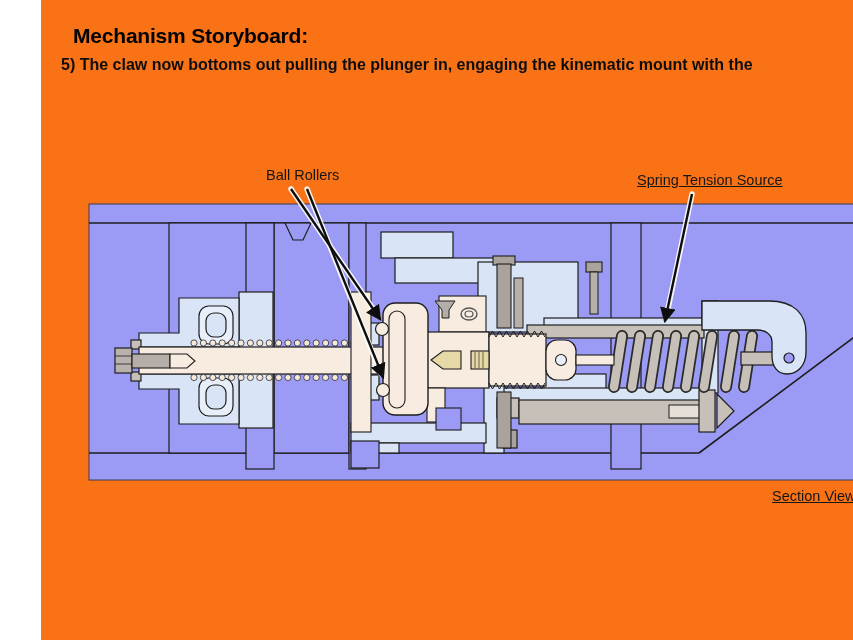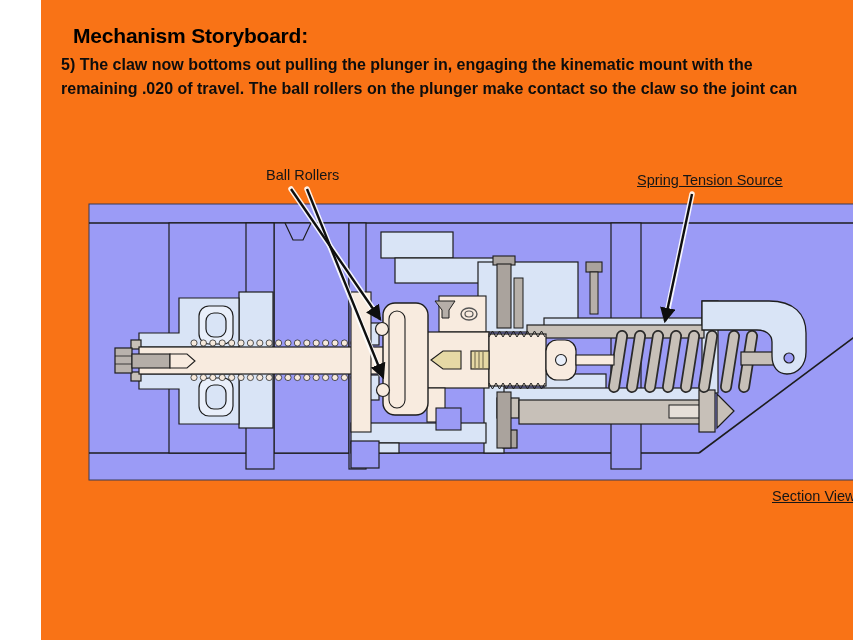--- a/index.html
+++ b/index.html
@@ -33,7 +33,6 @@
 
   <div class="body-text">
     <div>5) The claw now bottoms out pulling the plunger in, engaging the kinematic mount with the</div>
-    <div>remaining .020 of travel. The ball rollers on the plunger make contact so the claw so the joint can</div>
   </div>
 
   <div class="diagram">

